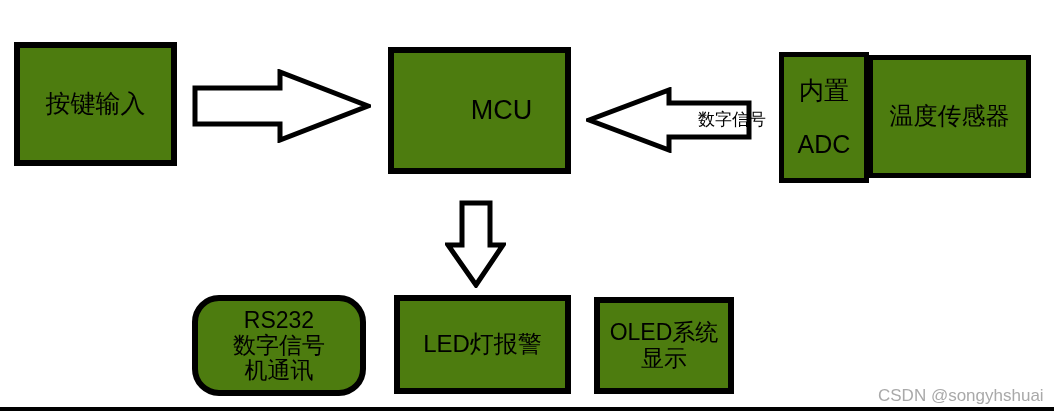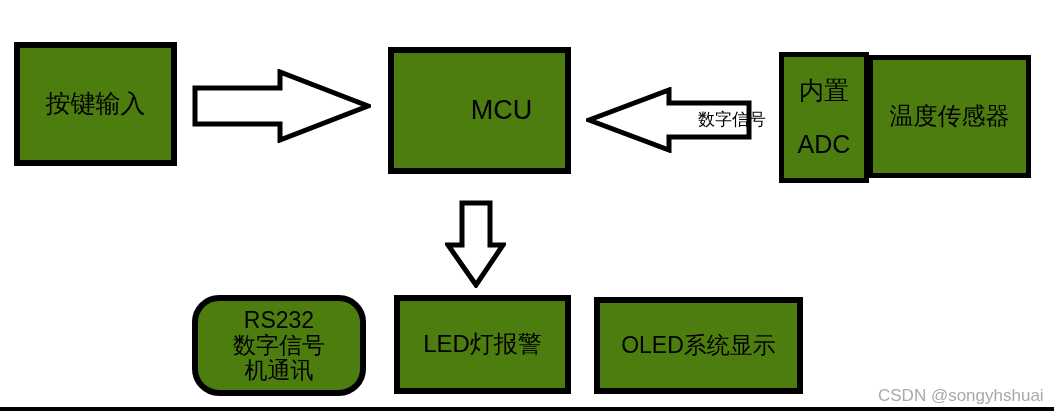--- a/index.html
+++ b/index.html
@@ -35,7 +35,7 @@
   .box-sensor      { left: 868px; top: 55px;  width: 163px; height: 123px; font-size: 24px; border-width: 5px; }
   .box-rs232       { left: 192px; top: 295px; width: 174px; height: 101px; font-size: 23px; line-height: 25px; border-radius: 27px; }
   .box-led         { left: 394px; top: 295px; width: 177px; height: 99px;  font-size: 24px; }
-  .box-oled        { left: 594px; top: 297px; width: 209px; height: 97px;  font-size: 23px; }
+  .box-oled        { left: 594px; top: 297px; width: 140px; height: 97px;  font-size: 23px; }
   .arrow {
     position: absolute;
     display: block;

